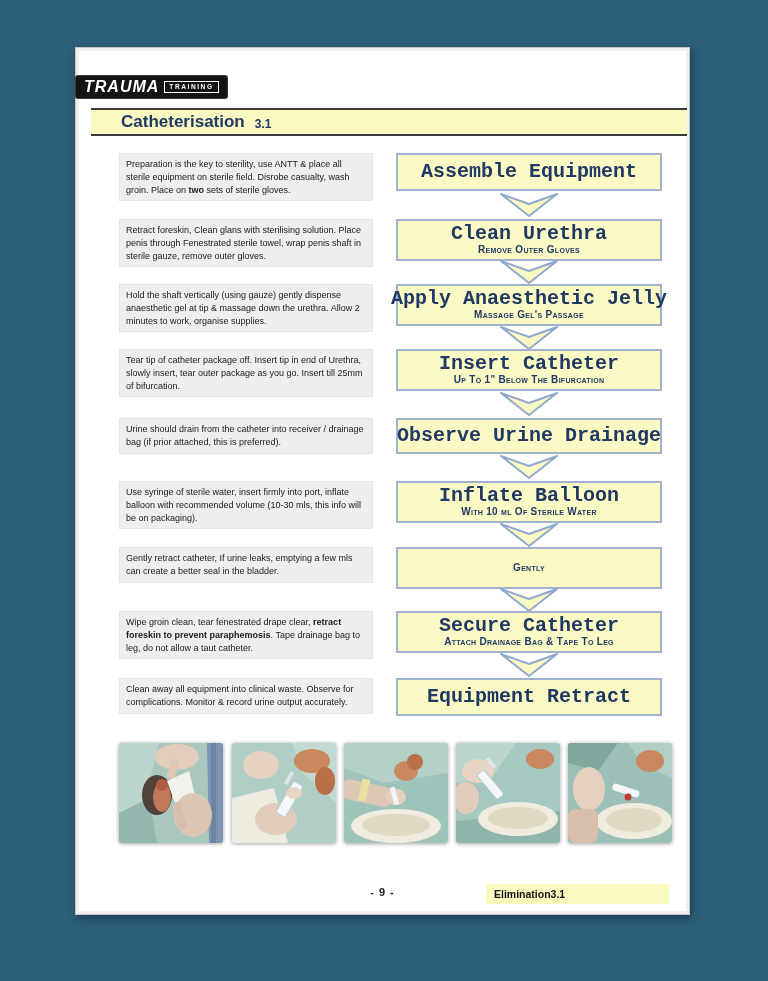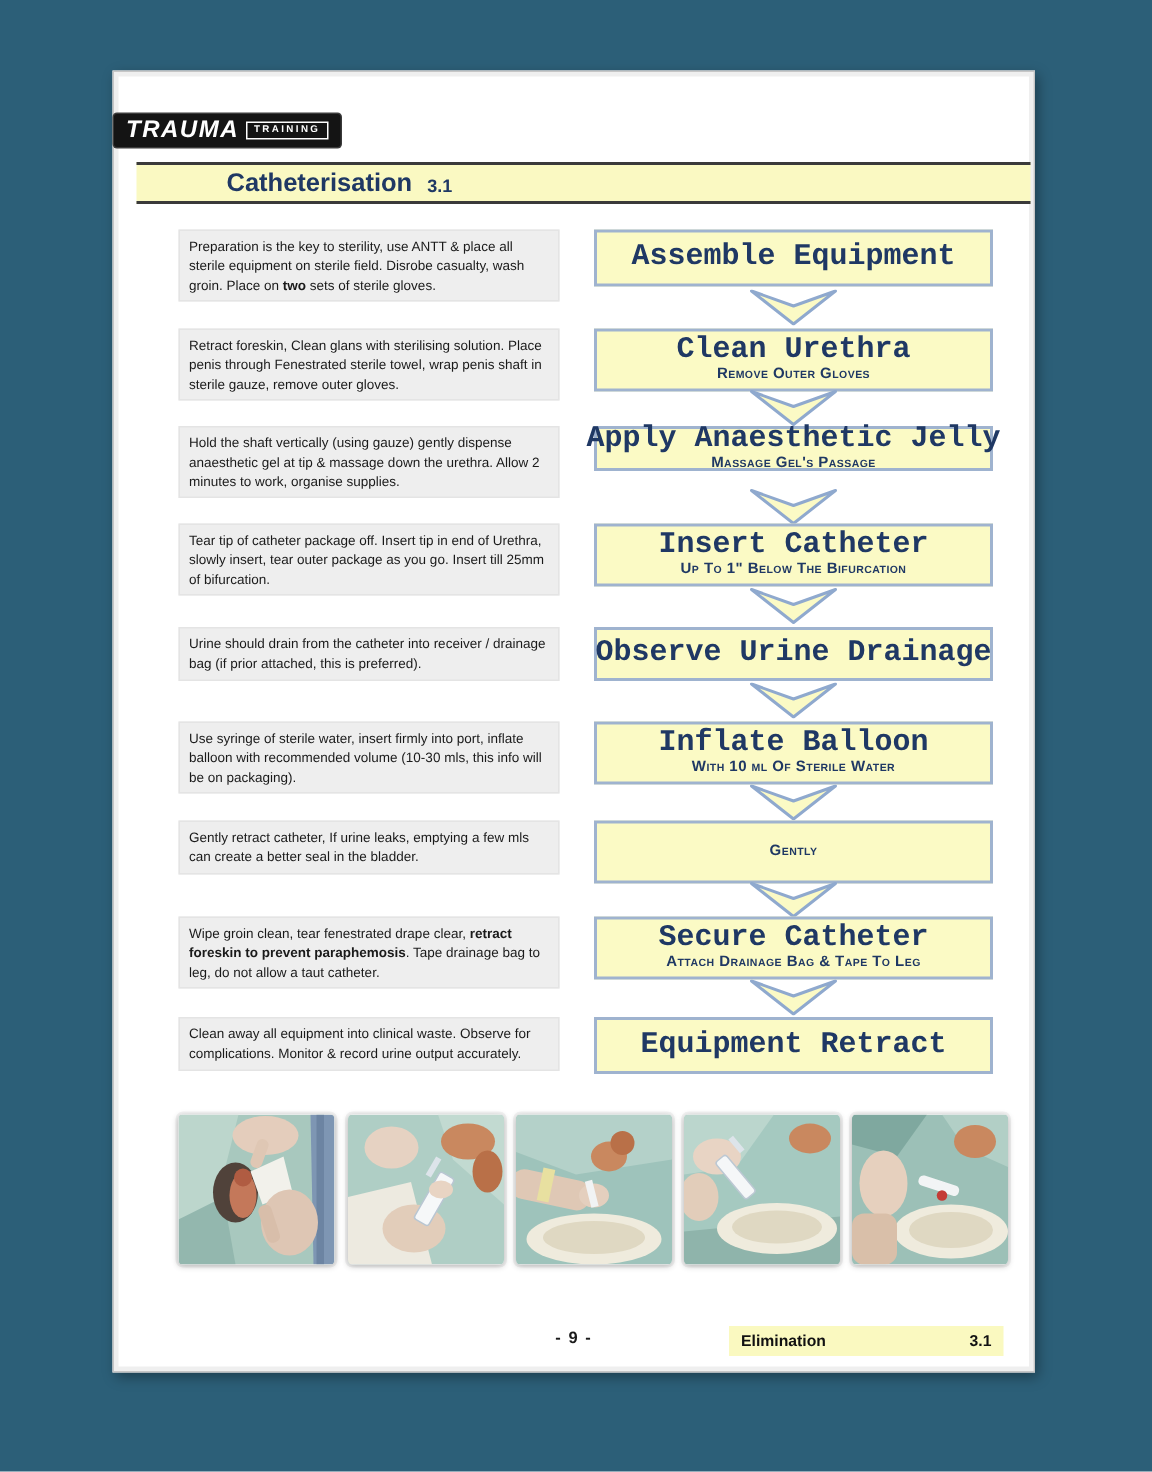--- a/index.html
+++ b/index.html
@@ -35,7 +35,7 @@
     background:#FAF9C2;
     border-top:2px solid #3a3a3a;border-bottom:2px solid #3a3a3a;
     box-sizing:border-box;
-    display:flex;align-items:center;padding-left:60px;
+    display:flex;align-items:center;padding-left:30px;
   }
   .title-text{color:#1F3864;font-size:17px;font-weight:bold;}
   .title-num{color:#1F3864;font-size:12px;font-weight:bold;margin-left:10px;margin-top:3px;}

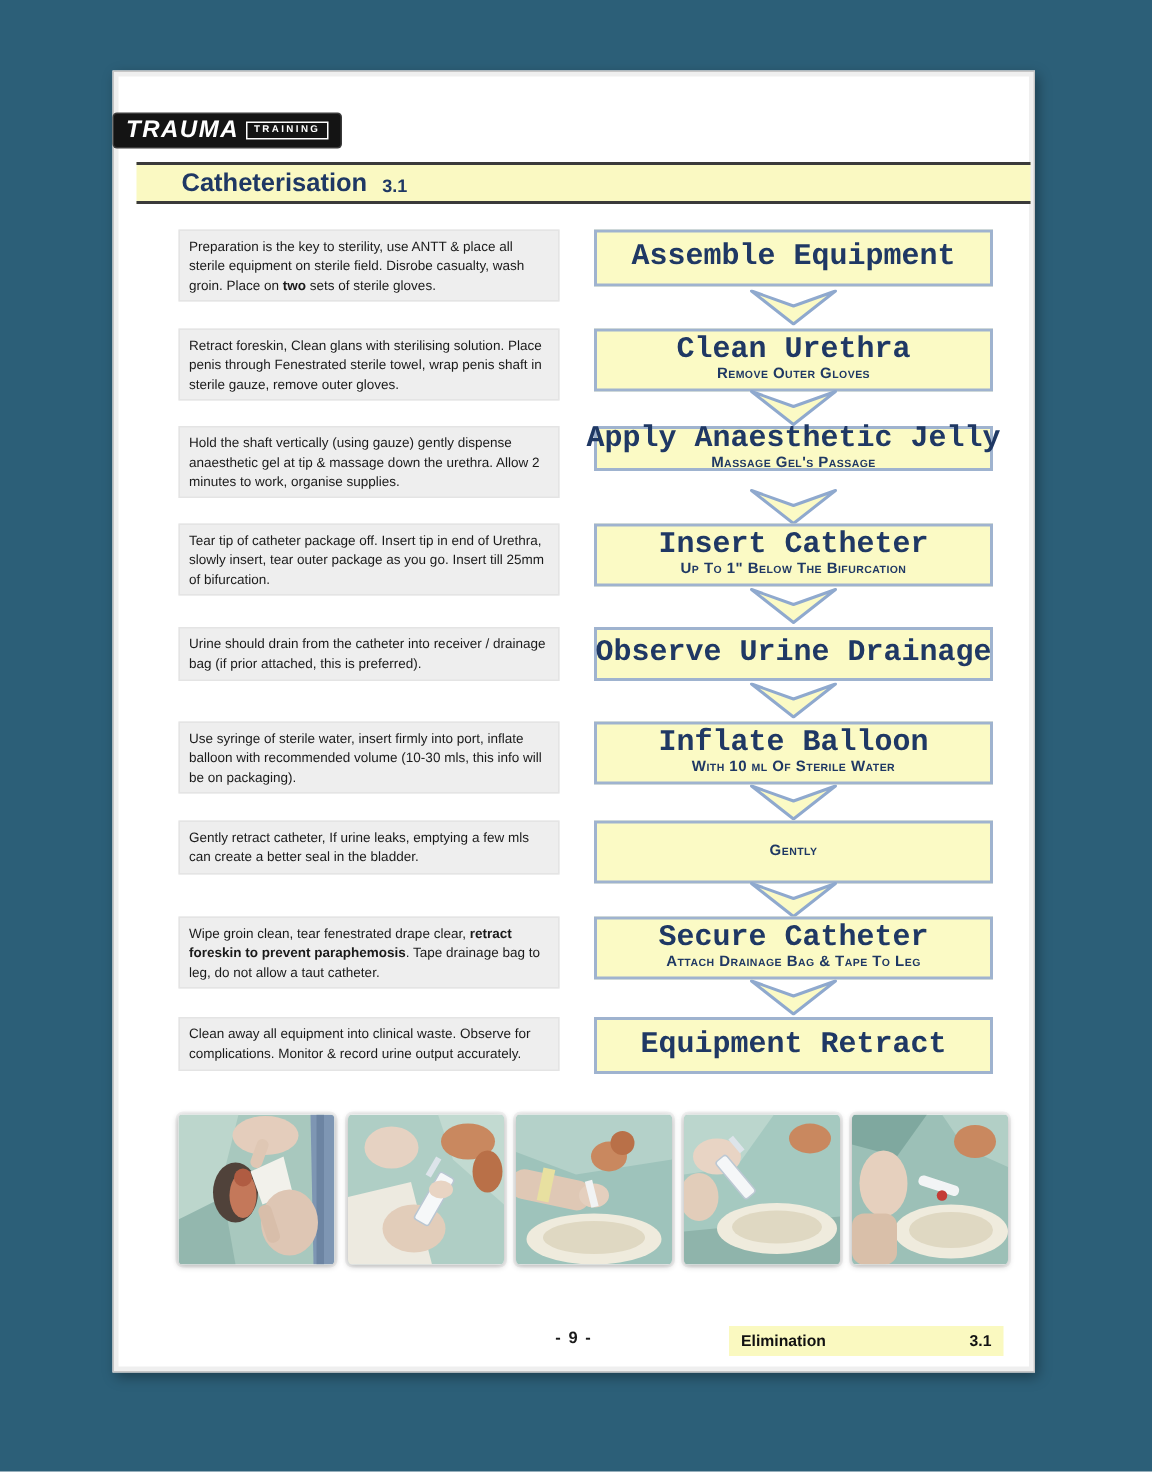--- a/index.html
+++ b/index.html
@@ -120,7 +120,7 @@
 
   <div class="row" style="top:236px">
     <div class="desc"><span>Hold the shaft vertically (using gauze) gently dispense anaesthetic gel at tip &amp; massage down the urethra. Allow 2 minutes to work, organise supplies.</span><b></b><span></span></div>
-    <div class="flow-box" style="height:30px">
+    <div class="flow-box" style="height:42px">
       <div class="flow-title">Apply Anaesthetic Jelly</div>
       <div class="flow-sub">Massage Gel's Passage</div>
     </div>

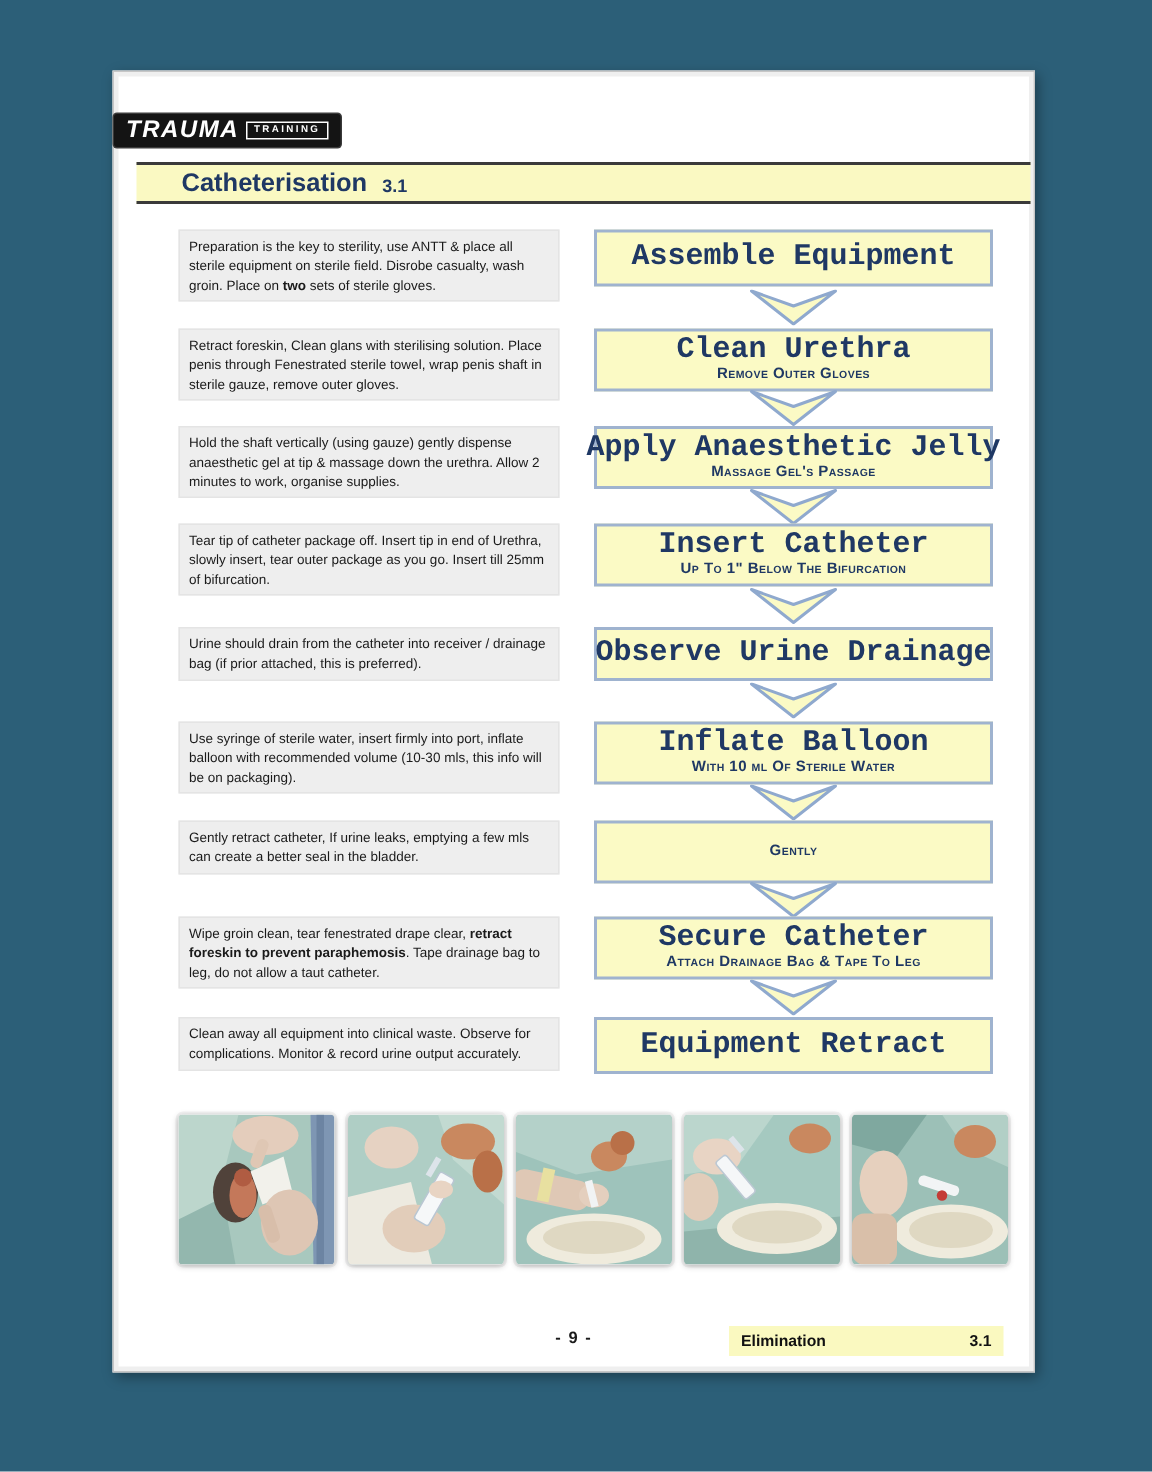--- a/index.html
+++ b/index.html
@@ -74,7 +74,7 @@
   .footer-bar{
     position:absolute;left:410px;top:836px;width:183px;height:20px;box-sizing:border-box;
     background:#FAF9C0;
-    display:flex;align-items:center;justify-content:space-between;
+    display:flex;align-items:center;
     padding:0 8px;
   }
   .footer-bar span{font-size:10.5px;font-weight:bold;color:#111;}

